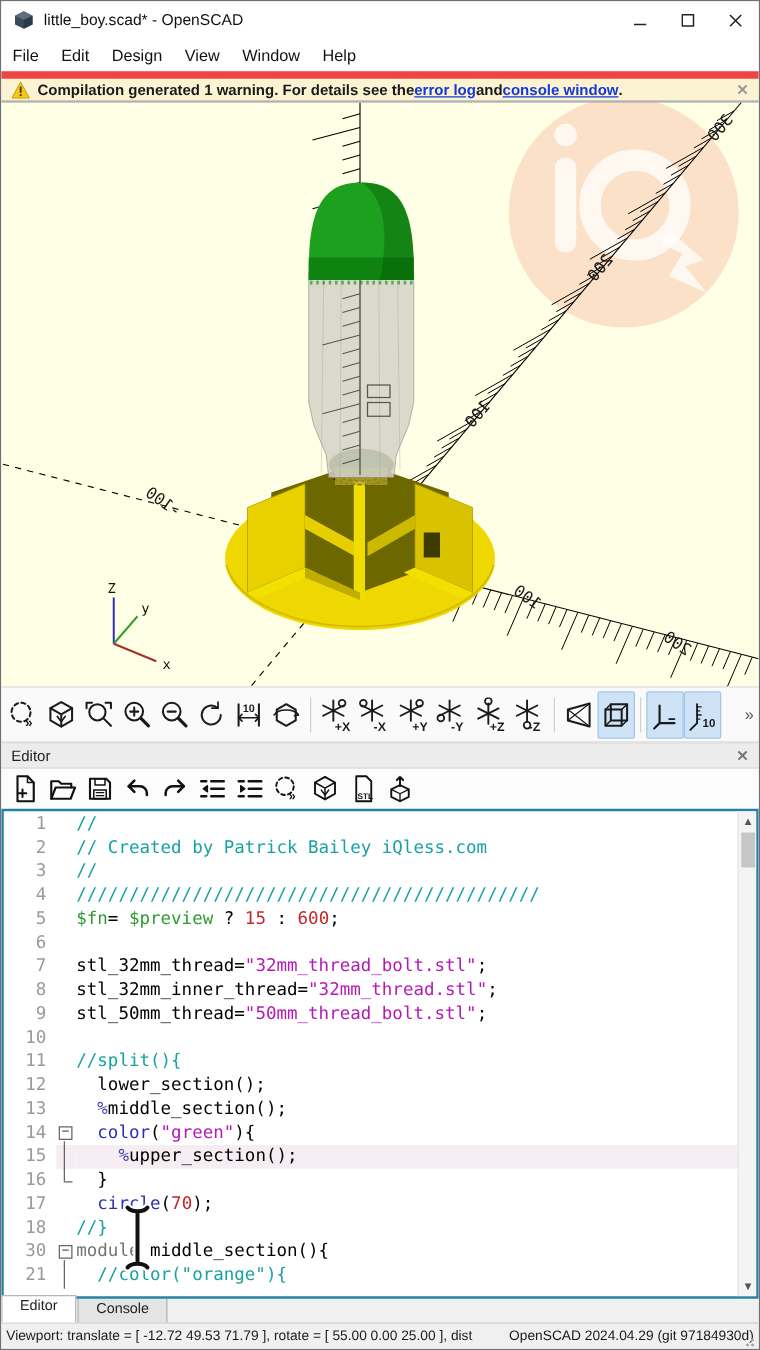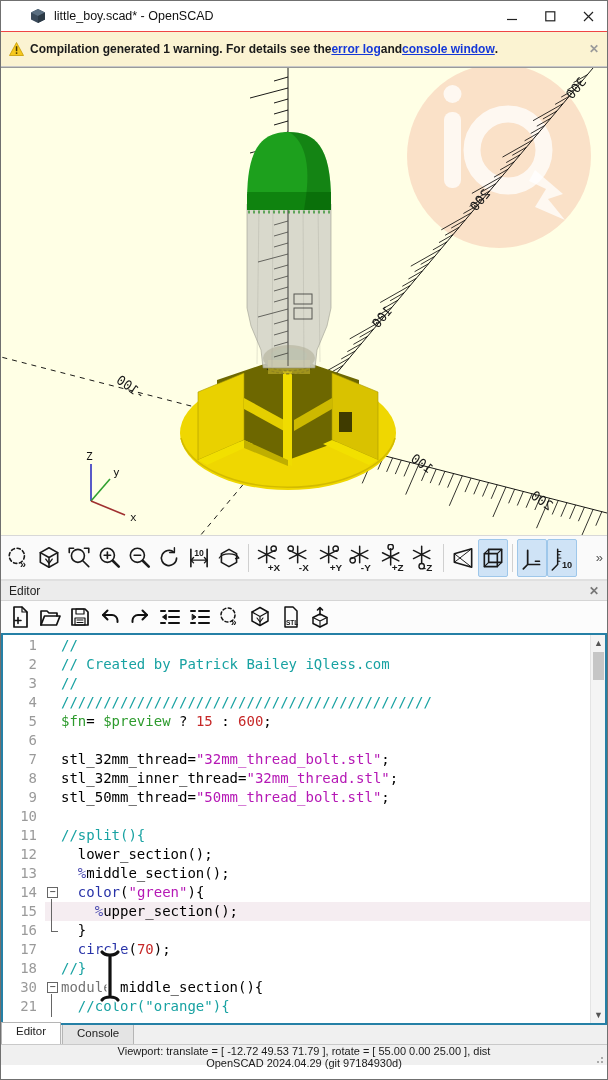--- a/index.html
+++ b/index.html
@@ -6,7 +6,7 @@
   #win{position:relative;width:608px;height:1080px;background:#fff;border:1px solid #707070;box-sizing:border-box;
        font-family:"Liberation Sans",sans-serif;overflow:hidden;}
   
-  #titlebar{height:30px;display:flex;align-items:center;background:#fff;padding-left:19px;}
+  #titlebar{height:30px;display:flex;align-items:center;background:#fff;}
   #app-icon{width:16px;height:16px;margin:0 8px 0 10px;flex:none;}
   #title-text{font-size:12.5px;color:#111;flex:1;}
   .winbtn{width:38px;height:30px;display:flex;align-items:center;justify-content:center;flex:none;}

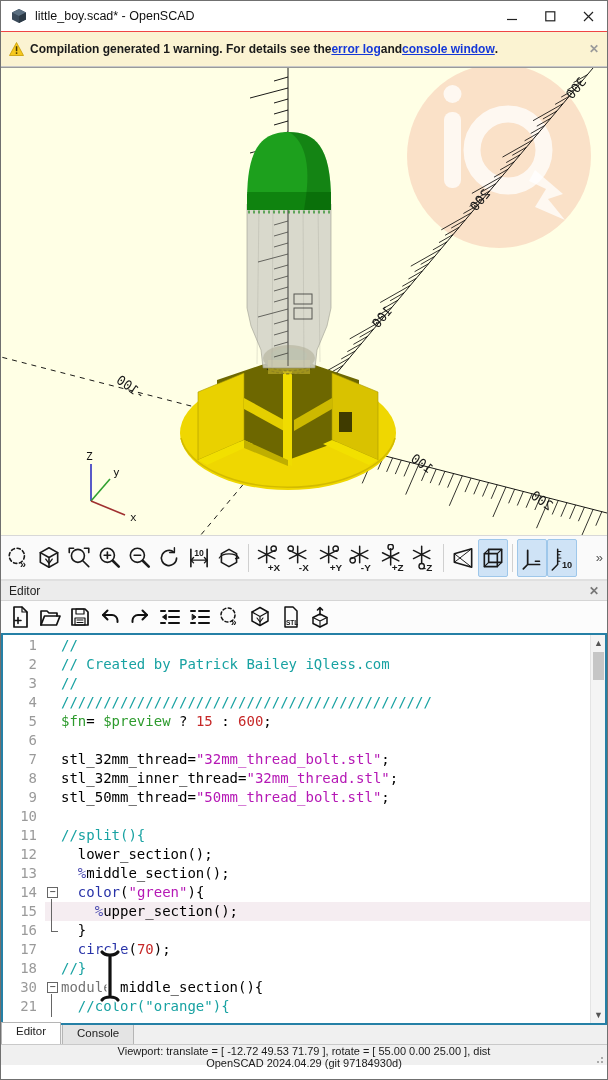--- a/index.html
+++ b/index.html
@@ -97,6 +97,14 @@
     </div>
   </div>
 
+  <div id="menubar">
+    <span class="menu-item">File</span>
+    <span class="menu-item">Edit</span>
+    <span class="menu-item">Design</span>
+    <span class="menu-item">View</span>
+    <span class="menu-item">Window</span>
+    <span class="menu-item">Help</span>
+  </div>
 
   <div id="banner">
     <svg class="warn-ic" width="15" height="14" viewBox="0 0 15 14">

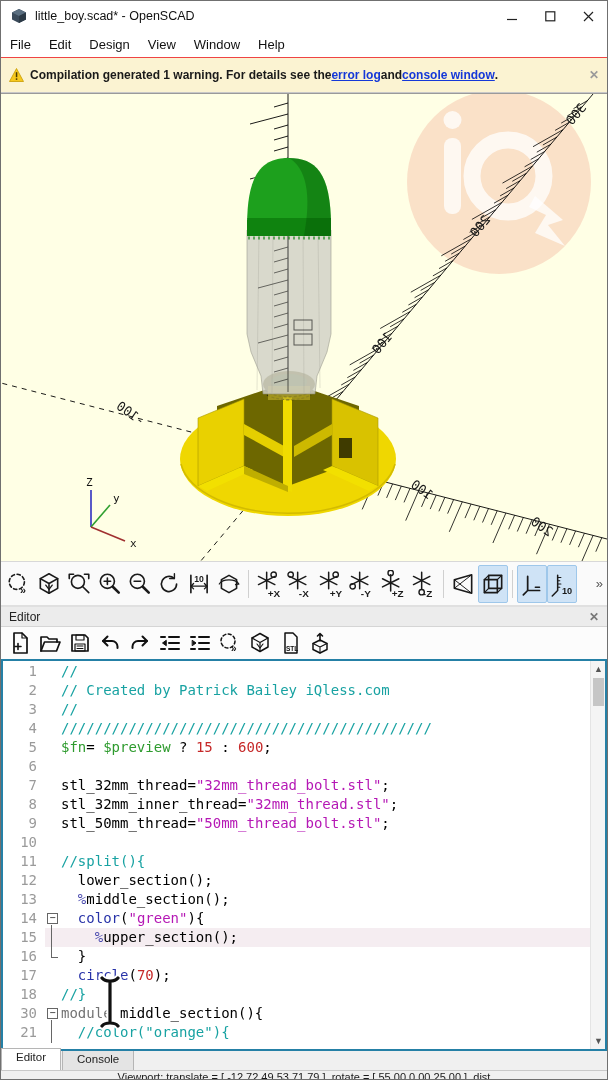--- a/index.html
+++ b/index.html
@@ -14,7 +14,7 @@
   #menubar{height:26px;display:flex;align-items:center;background:#fff;font-size:13px;color:#111;}
   .menu-item{padding:3px 9px;}
   
-  #banner{height:36px;display:flex;align-items:center;background:#fbf3d2;border-top:1px solid #ef4444;border-bottom:1px solid #c8c8c8;box-sizing:border-box;font-size:12px;font-weight:bold;color:#1a1a1a;}
+  #banner{height:24px;display:flex;align-items:center;background:#fbf3d2;border-top:6px solid #ef4444;border-bottom:1px solid #c8c8c8;box-sizing:border-box;font-size:12px;font-weight:bold;color:#1a1a1a;}
   #banner .warn-ic{margin:0 6px 0 8px;flex:none}
   #banner a{color:#1538d8;text-decoration:underline;cursor:pointer;}
   #banner .bclose{margin-left:auto;margin-right:8px;color:#9a9a9a;font-weight:bold;font-size:12px;}

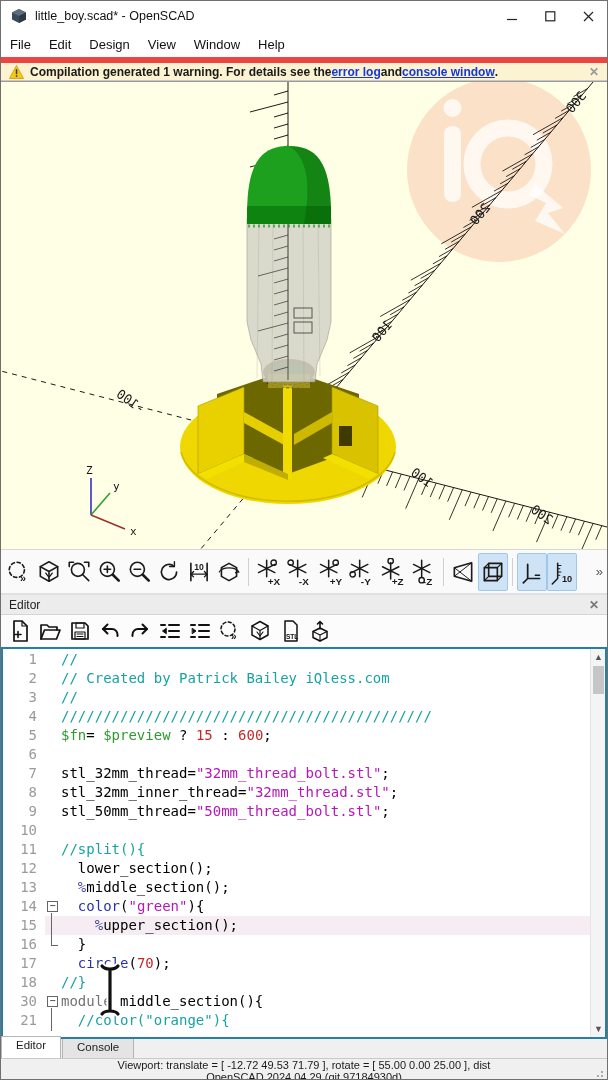--- a/index.html
+++ b/index.html
@@ -64,7 +64,7 @@
   .tab{padding:2px 14px 3px 14px;border:1px solid #b5b5b5;border-bottom:none;background:#e4e4e4;color:#222;margin-right:1px;height:14px;}
   .tab.active{background:#fff;height:16px;position:relative;z-index:2;margin-left:0;}
   
-  #statusbar{height:20px;display:flex;align-items:center;justify-content:space-between;background:#f0f0f0;font-size:11px;color:#1a1a1a;padding:0 4px;position:relative;flex-direction:column;}
+  #statusbar{height:20px;display:flex;align-items:center;justify-content:space-between;background:#f0f0f0;font-size:11px;color:#1a1a1a;padding:0 4px;position:relative;}
   #grip{position:absolute;right:1px;bottom:1px;width:10px;height:10px;
         background:radial-gradient(circle at 2px 8px,#aaa 1px,transparent 1.4px),radial-gradient(circle at 6px 8px,#aaa 1px,transparent 1.4px),radial-gradient(circle at 6px 4px,#aaa 1px,transparent 1.4px);}
 </style>

